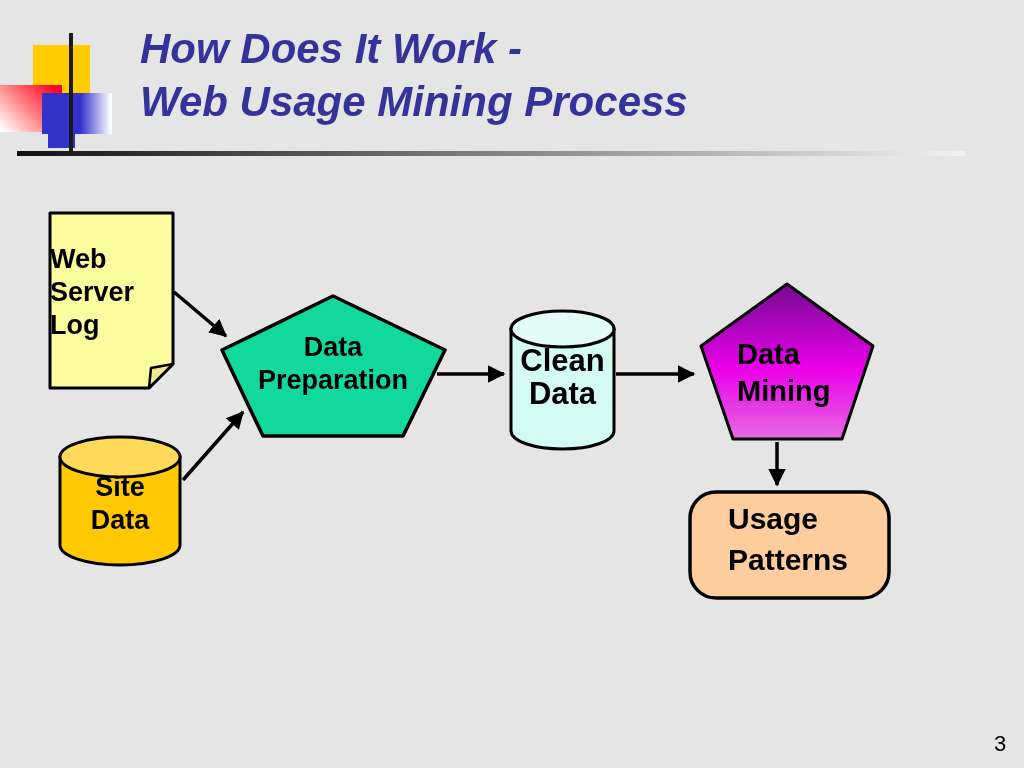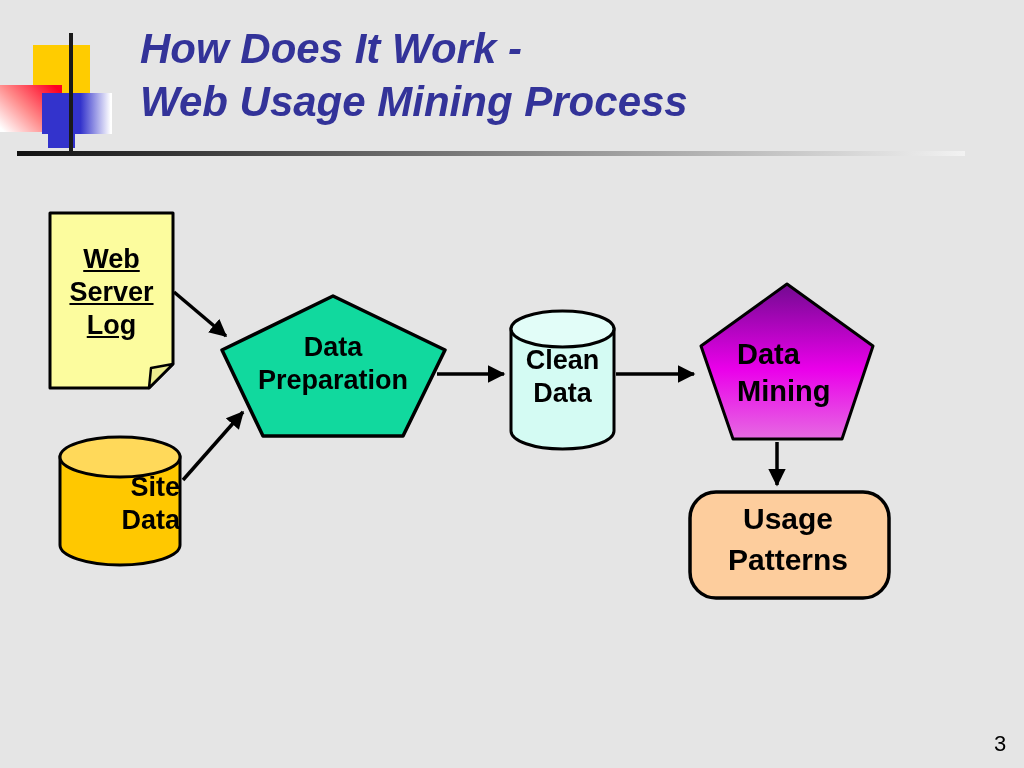--- a/index.html
+++ b/index.html
@@ -27,7 +27,7 @@
   
   .diagram-svg { position:absolute; left:0; top:0; width:1024px; height:768px; }
   .lbl { position:absolute; color:#000000; font-weight:bold; white-space:pre-line; }
-  .lbl-note     { left:50px;  top:243px; width:123px; text-align:center; font-size:27px; line-height:33px;text-decoration:underline; }
+  .lbl-note     { left:50px;  top:243px; width:123px; font-size:27px; line-height:33px; }
   .lbl-site     { left:60px;  top:471px; width:120px; text-align:right; font-size:27px; line-height:33px; }
   .lbl-prep     { left:223px; top:331px; width:220px; text-align:center; font-size:27px; line-height:33px; }
   .lbl-clean    { left:511px; top:344px; width:103px; text-align:center; font-size:27px; line-height:33px; }

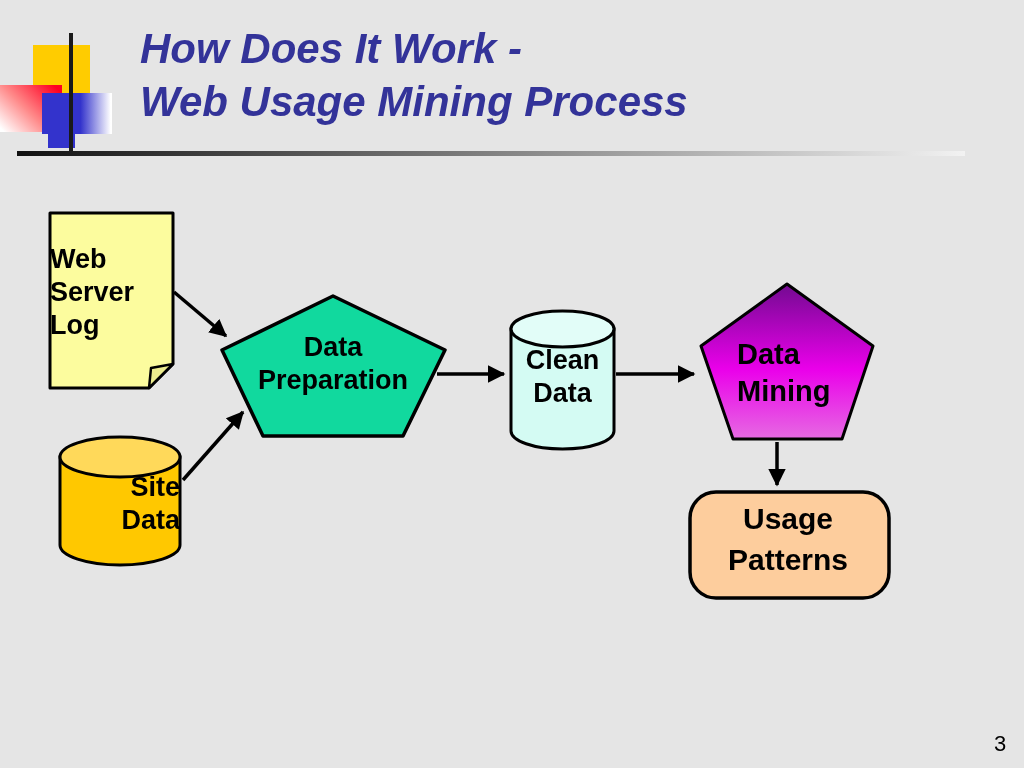--- a/index.html
+++ b/index.html
@@ -30,7 +30,7 @@
   .lbl-note     { left:50px;  top:243px; width:123px; font-size:27px; line-height:33px; }
   .lbl-site     { left:60px;  top:471px; width:120px; text-align:right; font-size:27px; line-height:33px; }
   .lbl-prep     { left:223px; top:331px; width:220px; text-align:center; font-size:27px; line-height:33px; }
-  .lbl-clean    { left:511px; top:344px; width:103px; text-align:center; font-size:27px; line-height:33px; }
+  .lbl-clean    { left:511px; top:344px; width:103px; text-align:center; font-size:31px; line-height:33px; }
   .lbl-mining   { left:737px; top:336px; text-align:left; font-size:29px; line-height:37px; }
   .lbl-patterns { left:728px; top:498px; text-align:center; font-size:30px; line-height:41px; }
   .page-number  { position:absolute; left:994px; top:731px; font-size:22px; color:#000000; }

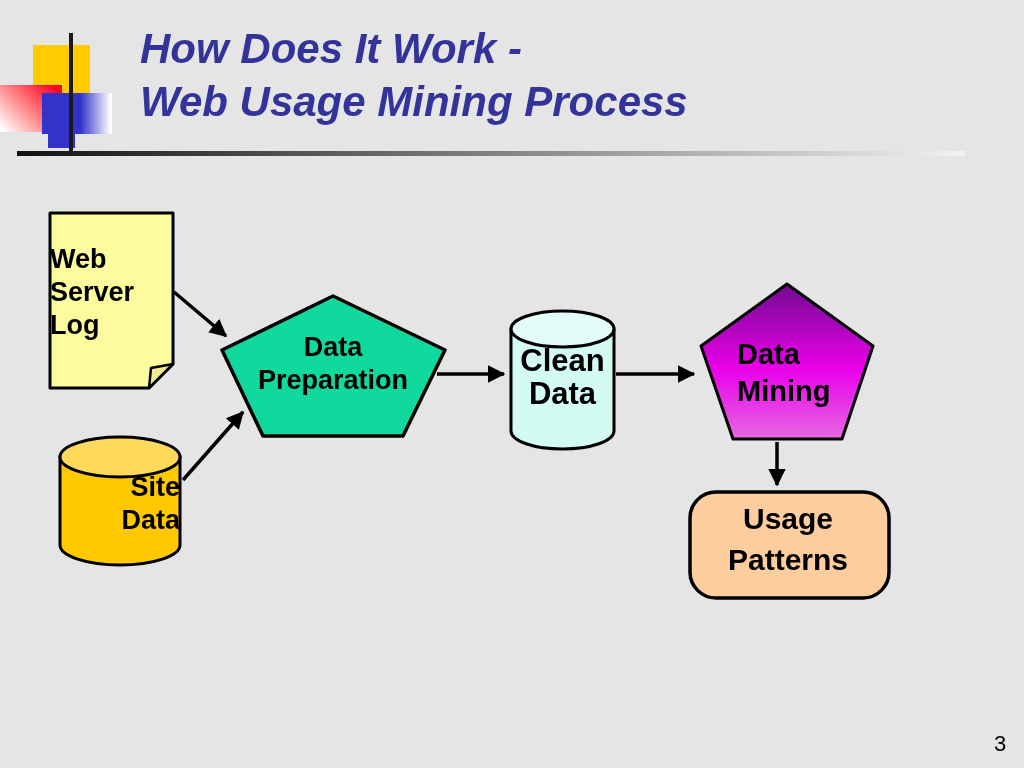--- a/index.html
+++ b/index.html
@@ -28,7 +28,7 @@
   .diagram-svg { position:absolute; left:0; top:0; width:1024px; height:768px; }
   .lbl { position:absolute; color:#000000; font-weight:bold; white-space:pre-line; }
   .lbl-note     { left:50px;  top:243px; width:123px; font-size:27px; line-height:33px; }
-  .lbl-site     { left:60px;  top:471px; width:120px; text-align:right; font-size:27px; line-height:33px; }
+  .lbl-site     { left:60px;  top:471px; width:120px; text-align:center; font-size:27px; line-height:33px; }
   .lbl-prep     { left:223px; top:331px; width:220px; text-align:center; font-size:27px; line-height:33px; }
   .lbl-clean    { left:511px; top:344px; width:103px; text-align:center; font-size:31px; line-height:33px; }
   .lbl-mining   { left:737px; top:336px; text-align:left; font-size:29px; line-height:37px; }

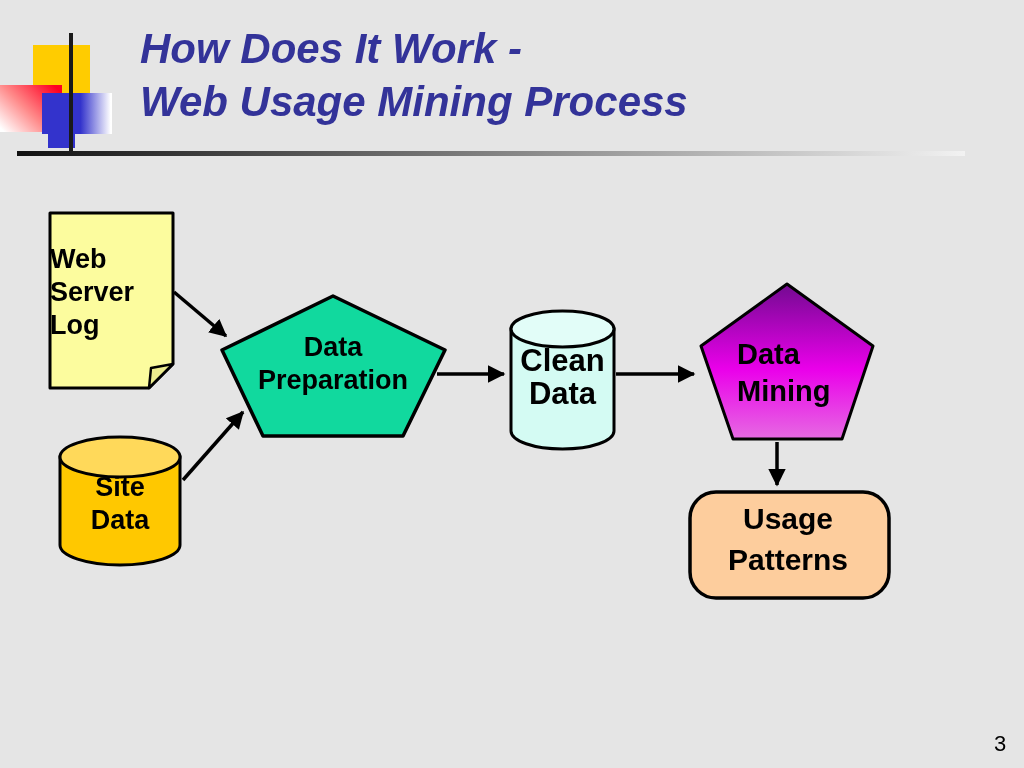--- a/index.html
+++ b/index.html
@@ -32,7 +32,7 @@
   .lbl-prep     { left:223px; top:331px; width:220px; text-align:center; font-size:27px; line-height:33px; }
   .lbl-clean    { left:511px; top:344px; width:103px; text-align:center; font-size:31px; line-height:33px; }
   .lbl-mining   { left:737px; top:336px; text-align:left; font-size:29px; line-height:37px; }
-  .lbl-patterns { left:728px; top:498px; text-align:center; font-size:30px; line-height:41px; }
+  .lbl-patterns { left:728px; top:498px; text-align:left; font-size:30px; line-height:41px; }
   .page-number  { position:absolute; left:994px; top:731px; font-size:22px; color:#000000; }
 </style>
 </head>

